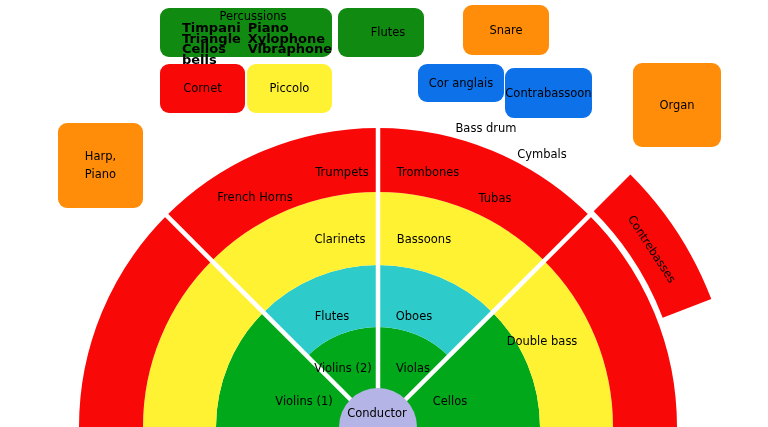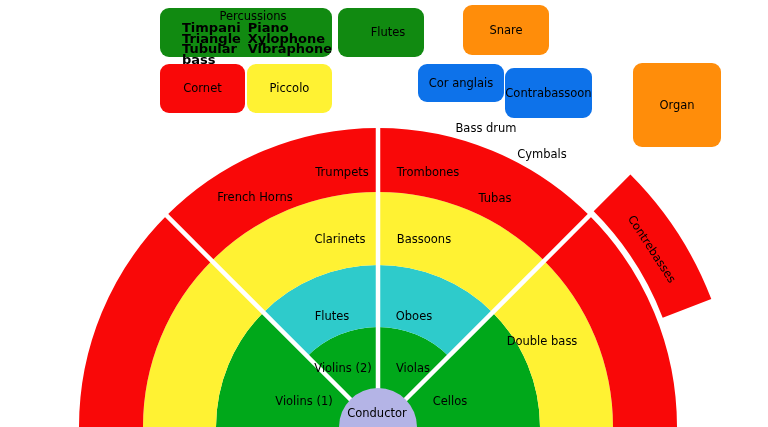--- a/index.html
+++ b/index.html
@@ -78,7 +78,7 @@
       <div class="perc-col first">
         <div>Timpani</div>
         <div>Triangle</div>
-        <div>Tubular bass</div>
+        <div>Cellos bells</div>
       </div>
       <div class="perc-col">
         <div>Piano</div>

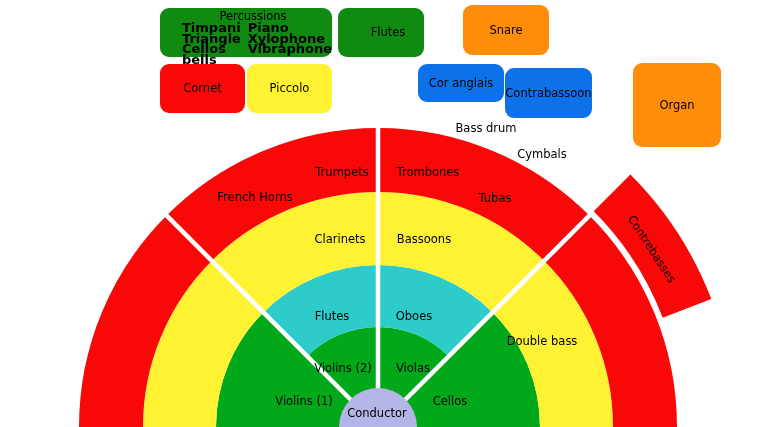--- a/index.html
+++ b/index.html
@@ -116,6 +116,12 @@
     <span>Organ</span>
   </div>
 
+  <div class="box c-orange" id="box-harp-piano">
+    <div class="lines">
+      <div>Harp,</div>
+      <div>Piano</div>
+    </div>
+  </div>
 
 </div>
 

